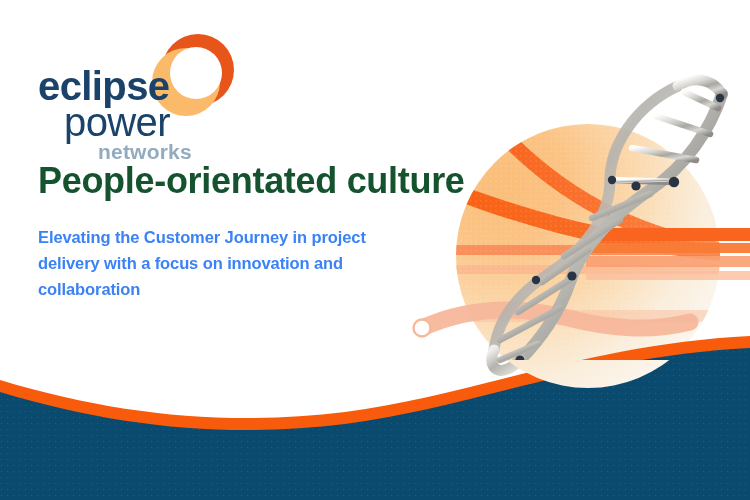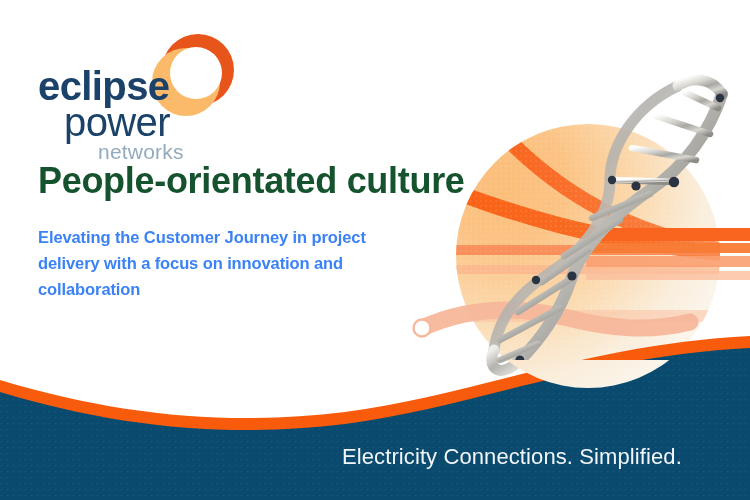--- a/index.html
+++ b/index.html
@@ -32,7 +32,7 @@
   }
   .logo-word-networks {
     position: absolute; left: 60px; top: 115px;
-    font-size: 21px; font-weight: 400; letter-spacing: 0.2px;
+    font-size: 21px; font-weight: 700; letter-spacing: 0.2px;
     color: #93ABBE; line-height: 1;
   }
 

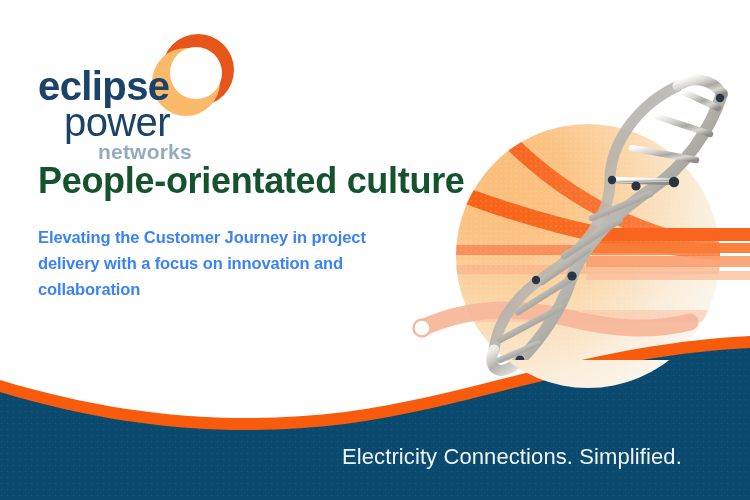--- a/index.html
+++ b/index.html
@@ -212,7 +212,6 @@
     </g>
   </svg>
 
-  <div class="tagline">Electricity Connections. Simplified.</div>
 
 </div>
 

